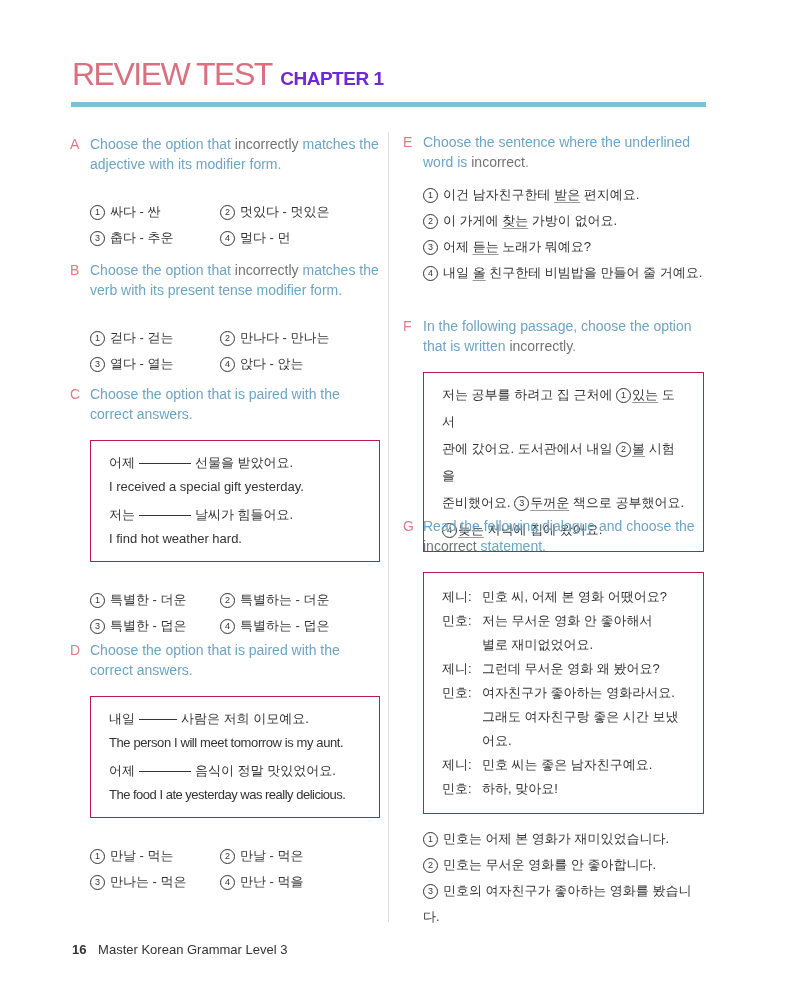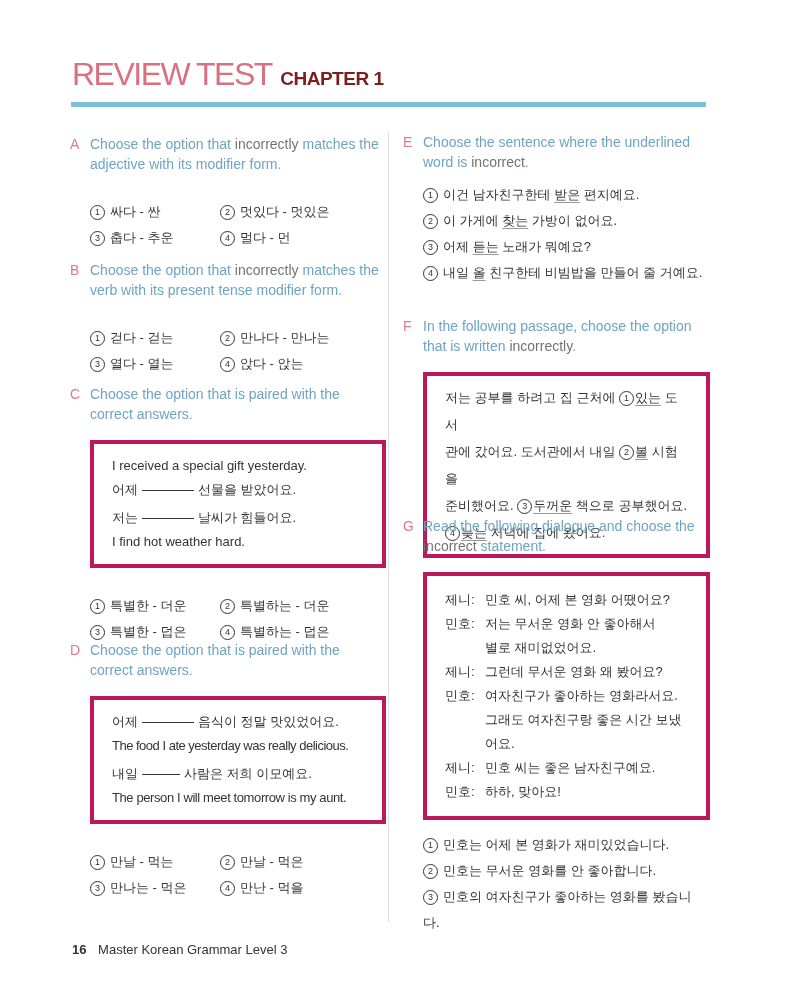--- a/index.html
+++ b/index.html
@@ -8,7 +8,7 @@
   .title-wrap { position:absolute; left:72px; top:56px; }
   .title-main { font-family:"Liberation Sans",sans-serif; font-weight:normal; font-size:32px;
                 color:#d9707f; letter-spacing:-1.5px; display:inline-block; }
-  .title-sub { font-weight:bold; font-size:19px; color:#7f1d1d; margin-left:4px;
+  .title-sub { font-weight:bold; font-size:19px; color:#6d28d9; margin-left:4px;
                display:inline-block; letter-spacing:-0.5px; }
   .title-rule { position:absolute; left:71px; top:102px; width:635px; height:5px; background:#7fbfd9; }
   .col-divider { position:absolute; left:388px; top:132px; width:1px; height:790px; background:#dddddd; }

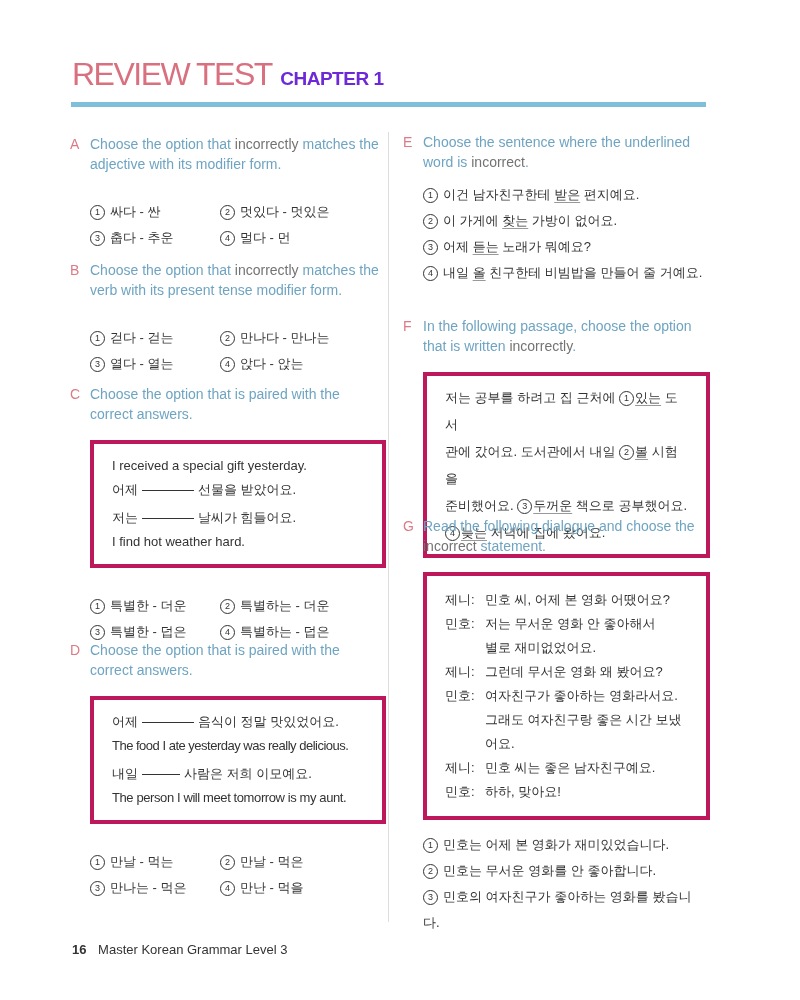--- a/index.html
+++ b/index.html
@@ -25,7 +25,7 @@
   .opt { white-space:nowrap; }
   .num { display:inline-block; width:13px; height:13px; border:1px solid #333; border-radius:50%;
          font-size:9px; line-height:13px; text-align:center; margin-right:5px; vertical-align:1px; }
-  .box { border:4px solid #be185d; margin-left:20px; margin-top:16px; padding:10px 18px;
+  .box { border:1px solid #be185d; margin-left:20px; margin-top:16px; padding:10px 18px;
          font-size:13px; line-height:24px; color:#333; }
   .box .ex { margin-bottom:4px; }
   .box .ex:last-child { margin-bottom:0; }

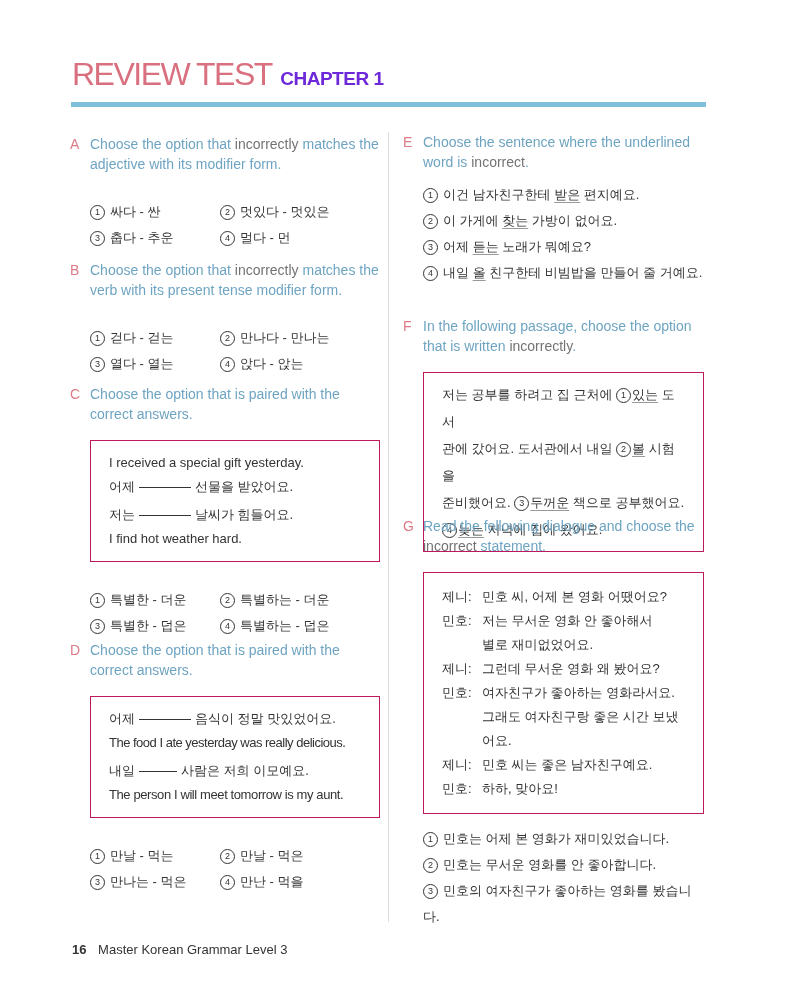--- a/index.html
+++ b/index.html
@@ -82,8 +82,8 @@
     </div>
     <div class="box" style="width:252px;">
       <div class="ex">
+        <div><span>어제</span><span class="blank" style="width:52px;"></span><span>선물을 받았어요.</span></div>
         <div>I received a special gift yesterday.</div>
-        <div><span>어제</span><span class="blank" style="width:52px;"></span><span>선물을 받았어요.</span></div>
       </div>
       <div class="ex">
         <div><span>저는</span><span class="blank" style="width:52px;"></span><span>날씨가 힘들어요.</span></div>

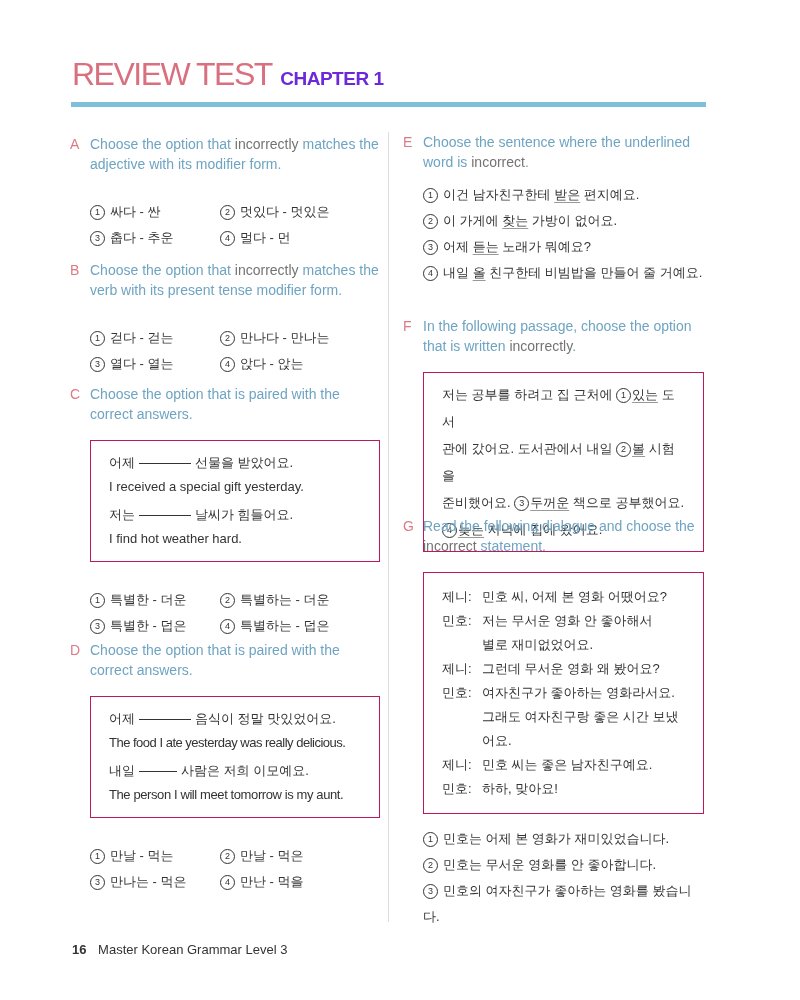--- a/index.html
+++ b/index.html
@@ -105,12 +105,12 @@
     </div>
     <div class="box" style="width:252px;">
       <div class="ex">
+        <div><span>내일</span><span class="blank" style="width:38px;"></span><span>사람은 저희 이모예요.</span></div>
+        <div style="letter-spacing:-0.4px;">The person I will meet tomorrow is my aunt.</div>
+      </div>
+      <div class="ex">
         <div><span>어제</span><span class="blank" style="width:52px;"></span><span>음식이 정말 맛있었어요.</span></div>
         <div style="letter-spacing:-0.5px;">The food I ate yesterday was really delicious.</div>
-      </div>
-      <div class="ex">
-        <div><span>내일</span><span class="blank" style="width:38px;"></span><span>사람은 저희 이모예요.</span></div>
-        <div style="letter-spacing:-0.4px;">The person I will meet tomorrow is my aunt.</div>
       </div>
     </div>
     <div class="opts">

